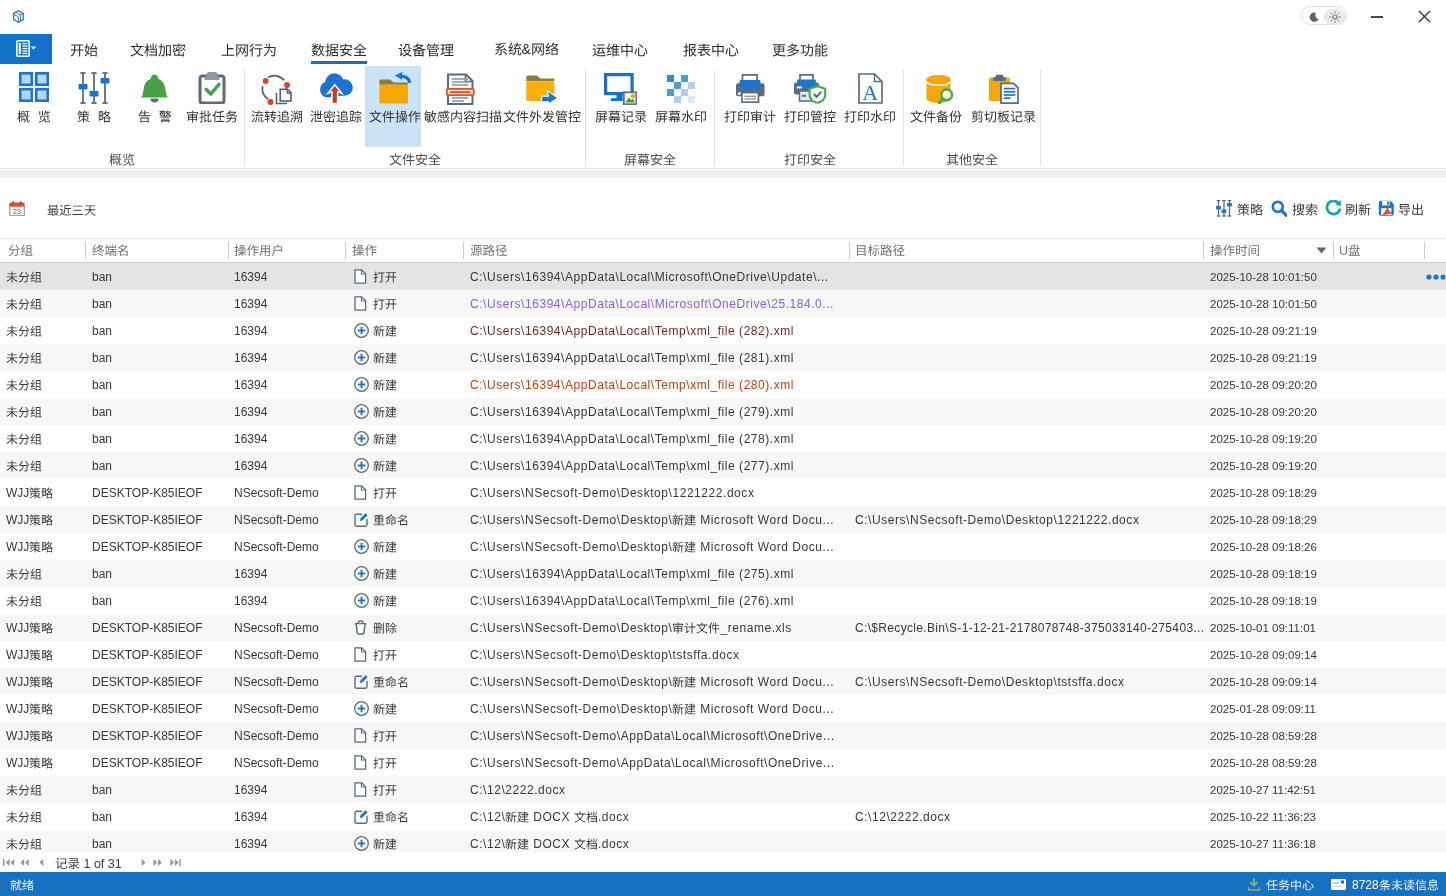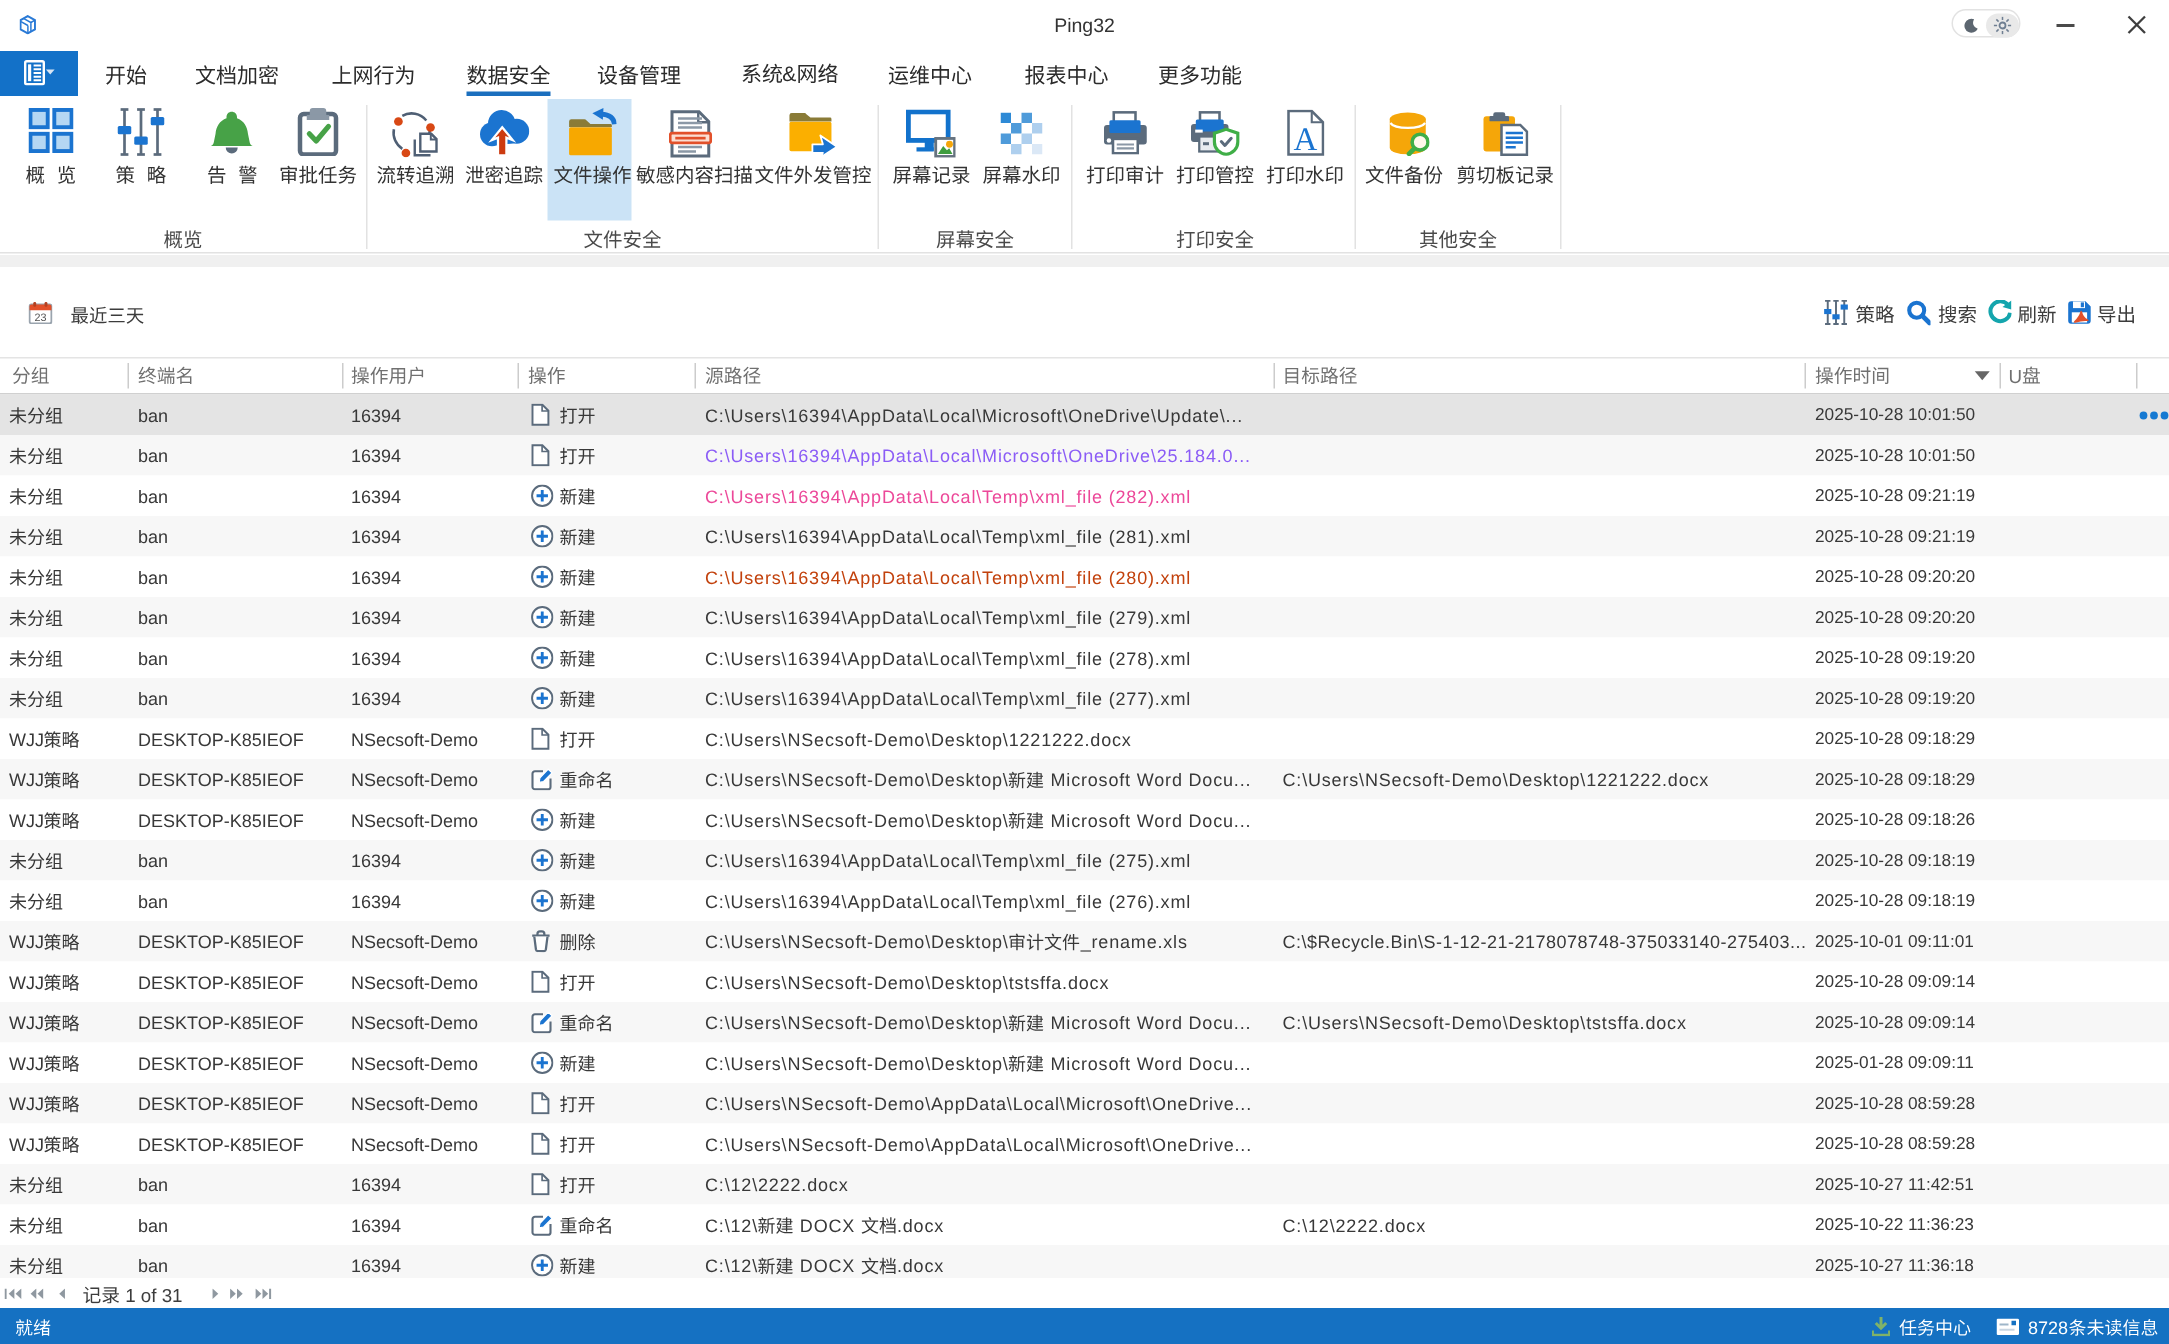--- a/index.html
+++ b/index.html
@@ -126,7 +126,6 @@
 <path d="M5.5 0.7 L10.3 3.4 L10.3 9.6 L5.5 12.3 L0.7 9.6 L0.7 3.4 Z" fill="none" stroke="#2a7ad6" stroke-width="1.3"></path>
 <path d="M2.6 2.2 L7.6 5 L7.6 11.2 M7.6 5 L10 3.6 M1 4.4 L5.6 7 M5.6 7 L5.6 12" fill="none" stroke="#2a7ad6" stroke-width="1"></path>
 </svg>
-<div class="t" style="left:0;right:0;top:9px;text-align:center;font-size:13px;color:#333">Ping32</div>
 <div class="a" style="left:1301px;top:6px;width:46px;height:19px;border:1px solid #e2e2e2;border-radius:10px;background:#fff">
  <svg class="a" style="left:7;top:4.5" width="10" height="10" viewBox="0 0 12 12">
         <path d="M8.5 1 A5.6 5.6 0 1 0 11.4 8.6 A5 5 0 0 1 8.5 1 Z" fill="#5c6670"></path>

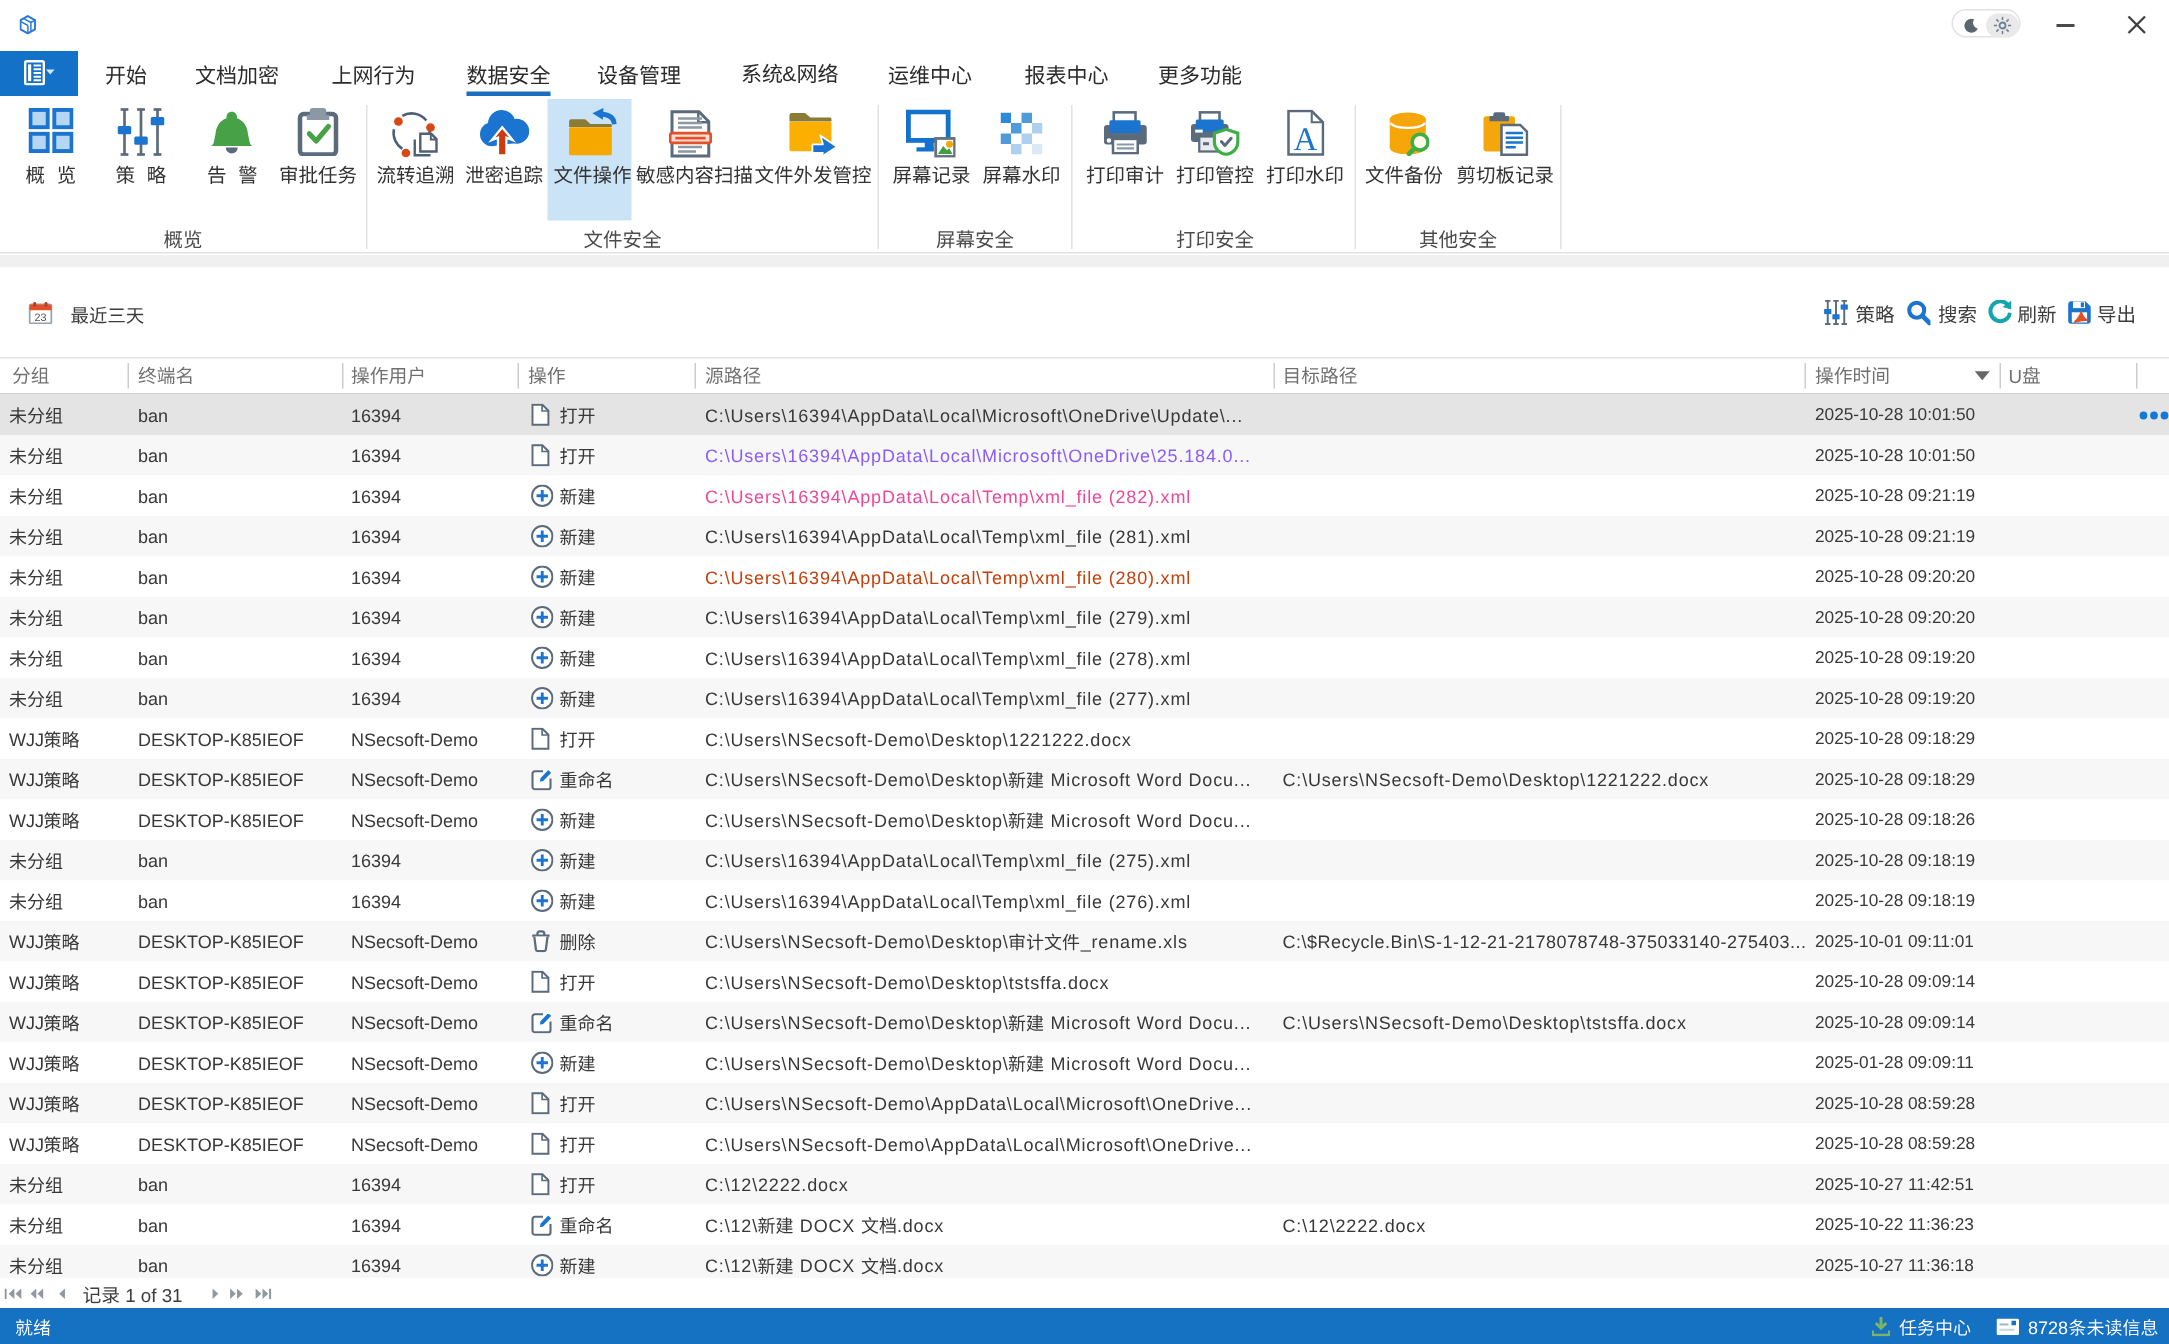--- a/index.html
+++ b/index.html
@@ -485,7 +485,7 @@
     <use href="#u5b89" x="2000"></use>
     <use href="#u5168" x="3000"></use>
   </svg>
-<div class="a" style="left:19px;top:201px"><svg width="16" height="15" viewBox="0 0 16 15" style="">
+<div class="a" style="left:9px;top:201px"><svg width="16" height="15" viewBox="0 0 16 15" style="">
       <rect x="0.7" y="2" width="14.6" height="12.6" rx="1.2" fill="#fff" stroke="#9aa4ae" stroke-width="1.3"></rect>
       <path d="M0.7 3.2 A1.2 1.2 0 0 1 1.9 2 L14.1 2 A1.2 1.2 0 0 1 15.3 3.2 L15.3 5.8 L0.7 5.8 Z" fill="#e2502a"></path>
       <rect x="3.2" y="0.3" width="1.9" height="3.2" rx="0.8" fill="#b44020"></rect>

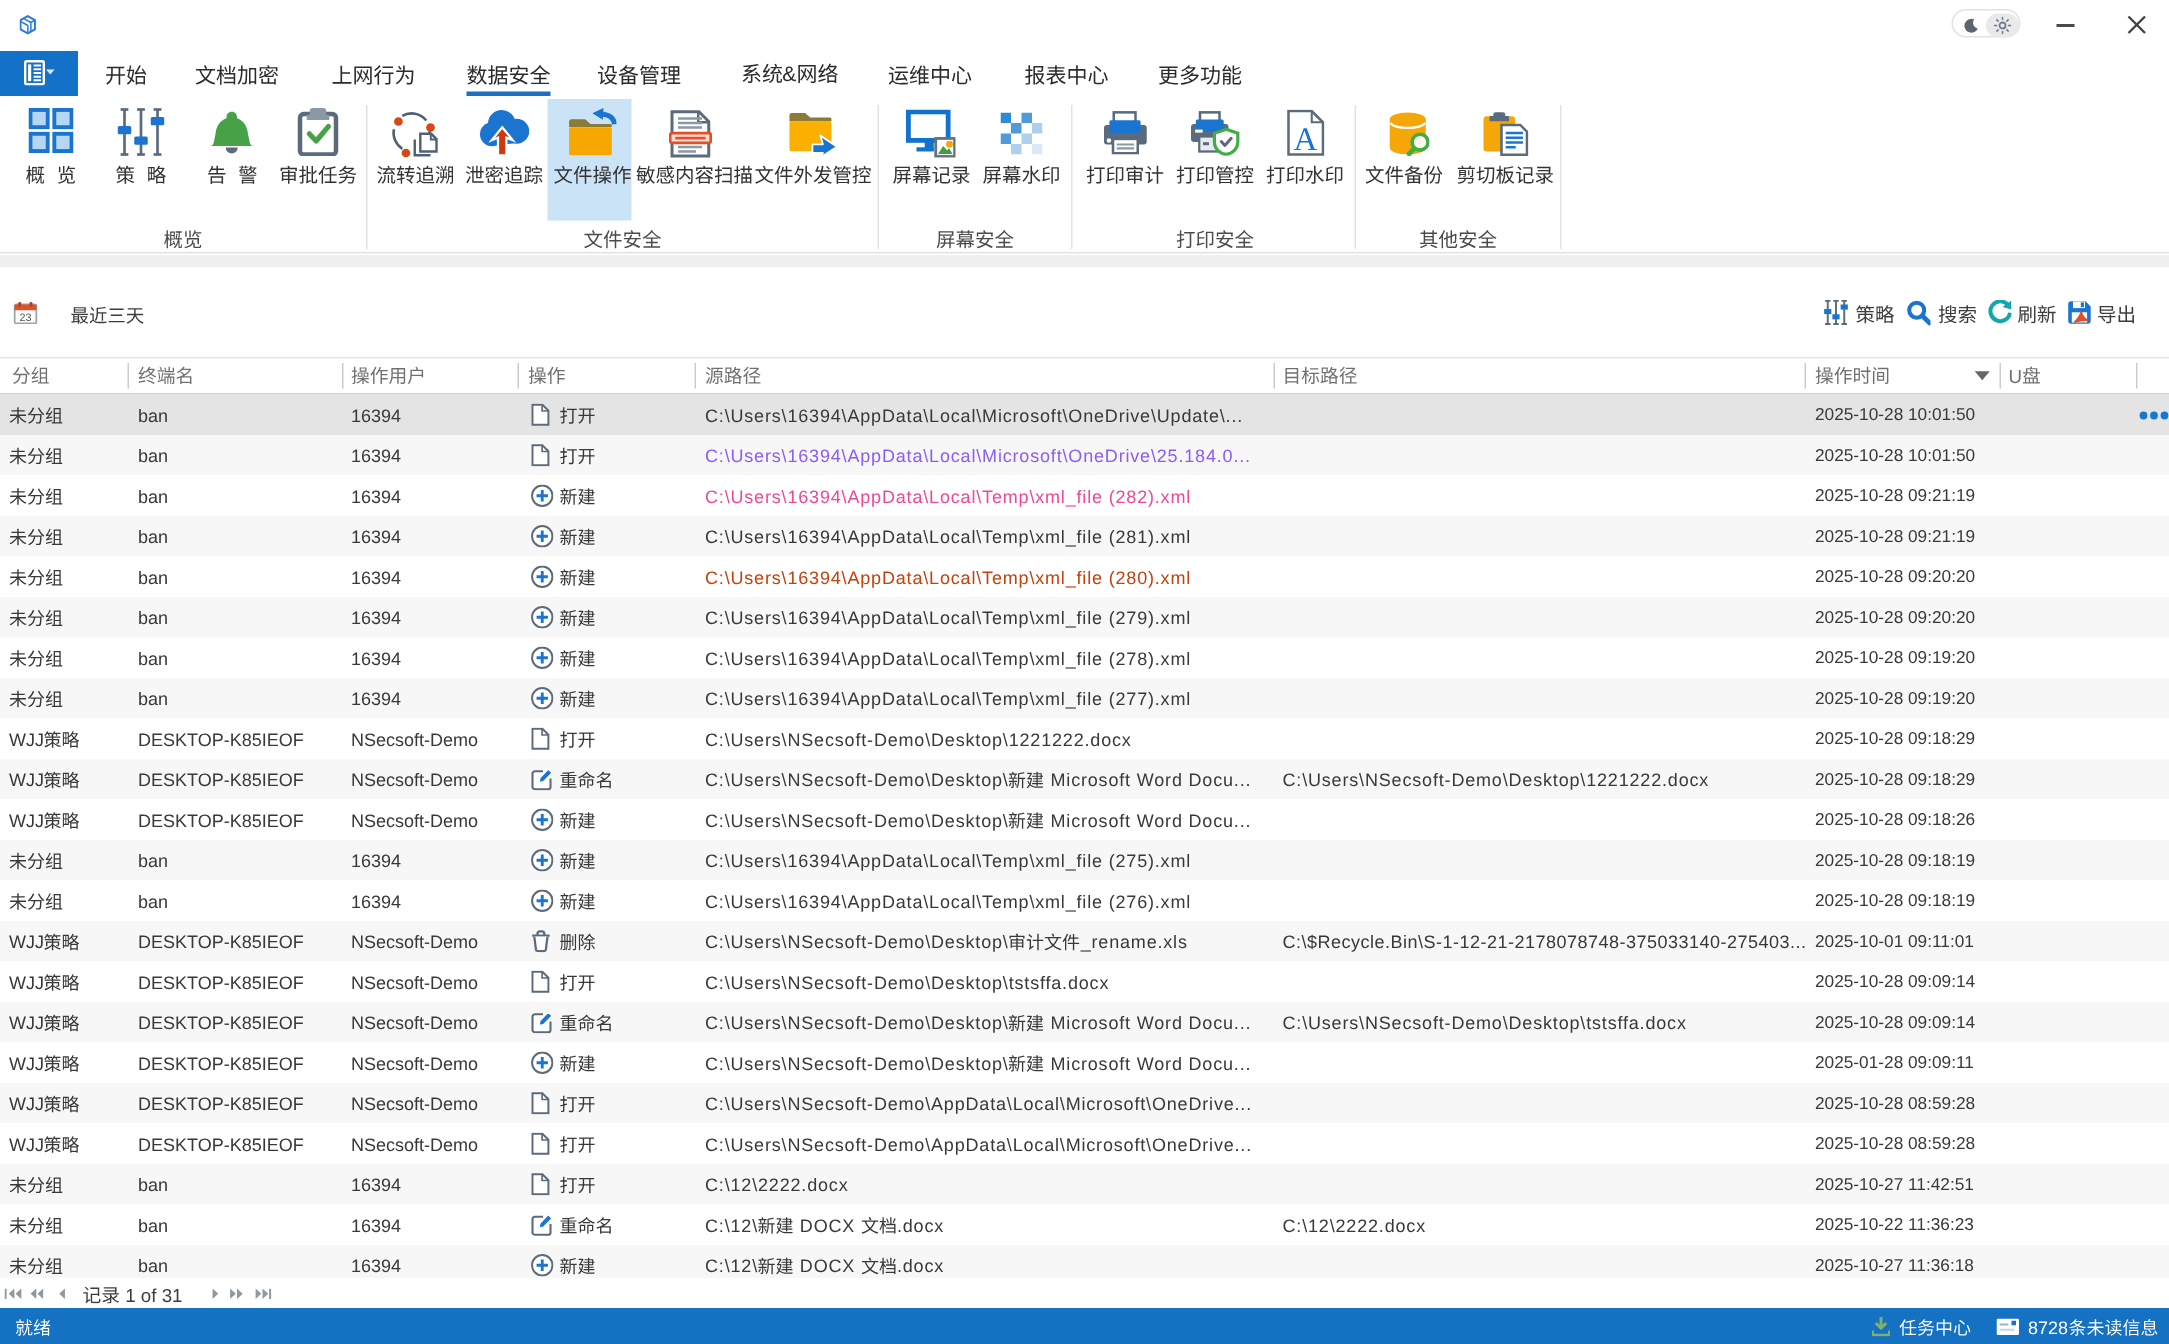--- a/index.html
+++ b/index.html
@@ -654,7 +654,7 @@
       <use href="#u65b0" x="0"></use>
       <use href="#u5efa" x="1000"></use>
     </svg></span>
-<span class="t" style="left:470px;top:324.0px;font-size:12px;letter-spacing:0.55px;color:#ec4899">C:\Users\16394\AppData\Local\Temp\xml_file&nbsp;(282).xml</span>
+<span class="t" style="left:470px;top:324.0px;font-size:12px;letter-spacing:0.55px;color:#7f1d1d">C:\Users\16394\AppData\Local\Temp\xml_file&nbsp;(282).xml</span>
 <span class="t" style="left:1210px;top:324.8px;font-size:11.5px;color:#383838">2025-10-28 09:21:19</span>
 <div class="a" style="left:0;top:344.0px;width:1446px;height:27.00px;background:#f7f7f7"></div>
 <span class="t" style="left:6px;top:351.0px;font-size:12px;color:#383838"><svg style="vertical-align:-0.13em;" width="36.0" height="12" viewBox="0 0 3000 1000" fill="#383838">

